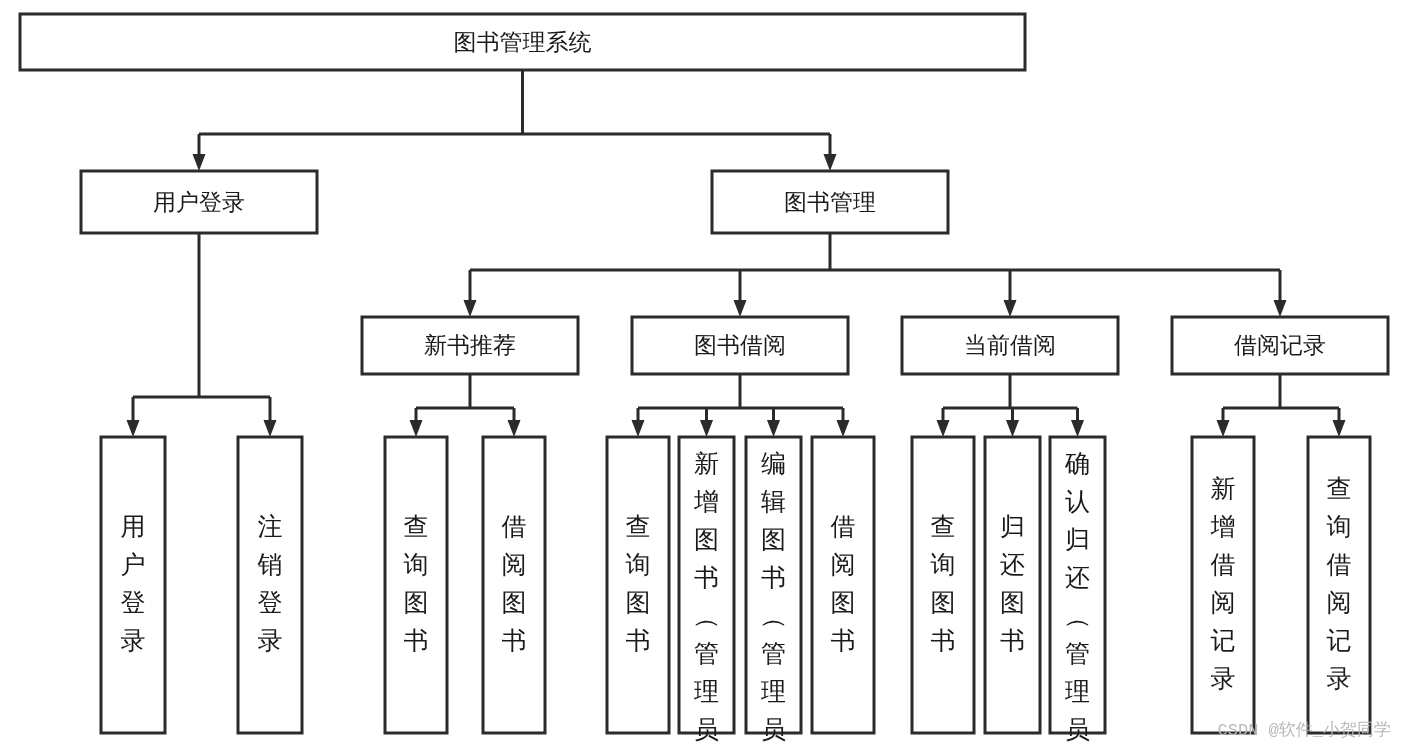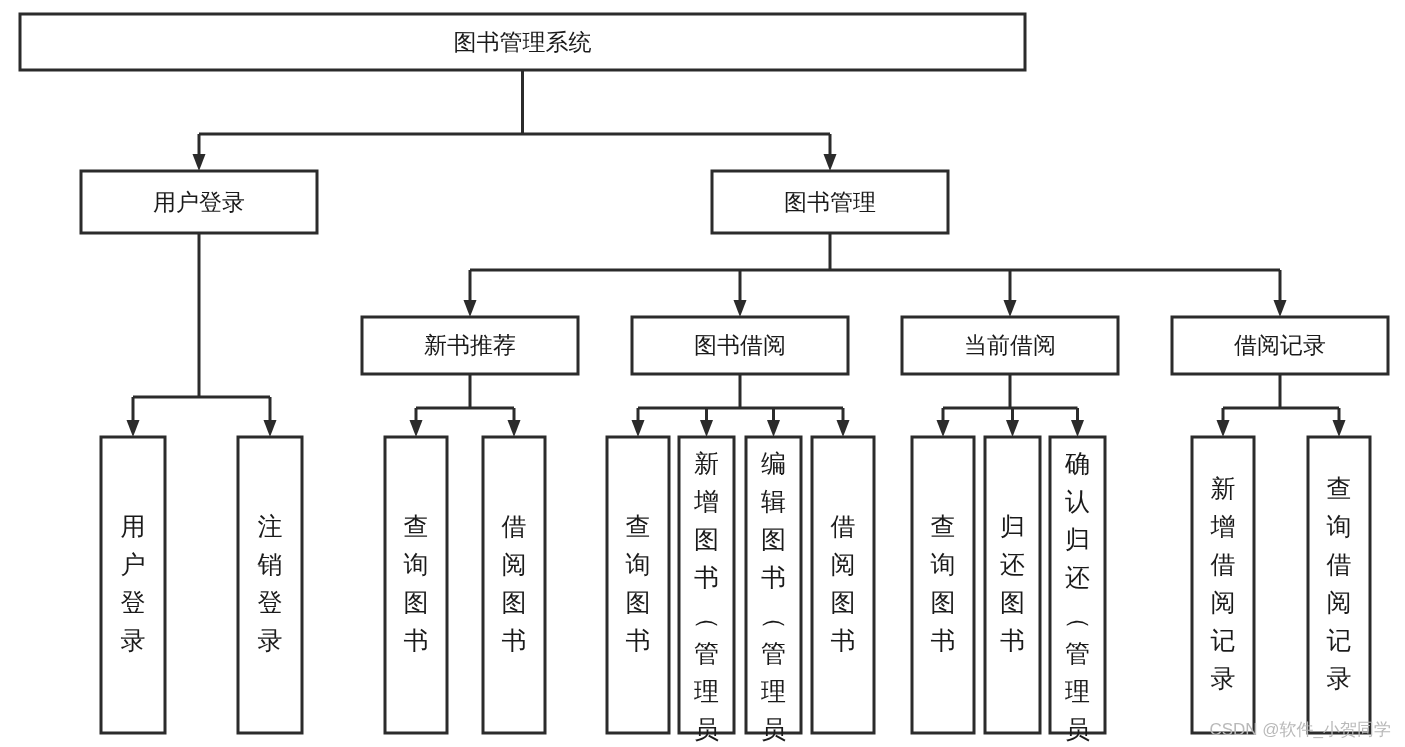--- a/index.html
+++ b/index.html
@@ -55,7 +55,7 @@
     bottom: 6px;
     color: #b9b9b9;
     font-size: 17px;
-    font-family: Liberation Sans, sans-serif;
+    font-family: Liberation Mono, monospace;
     white-space: nowrap;
     user-select: none;
   }

